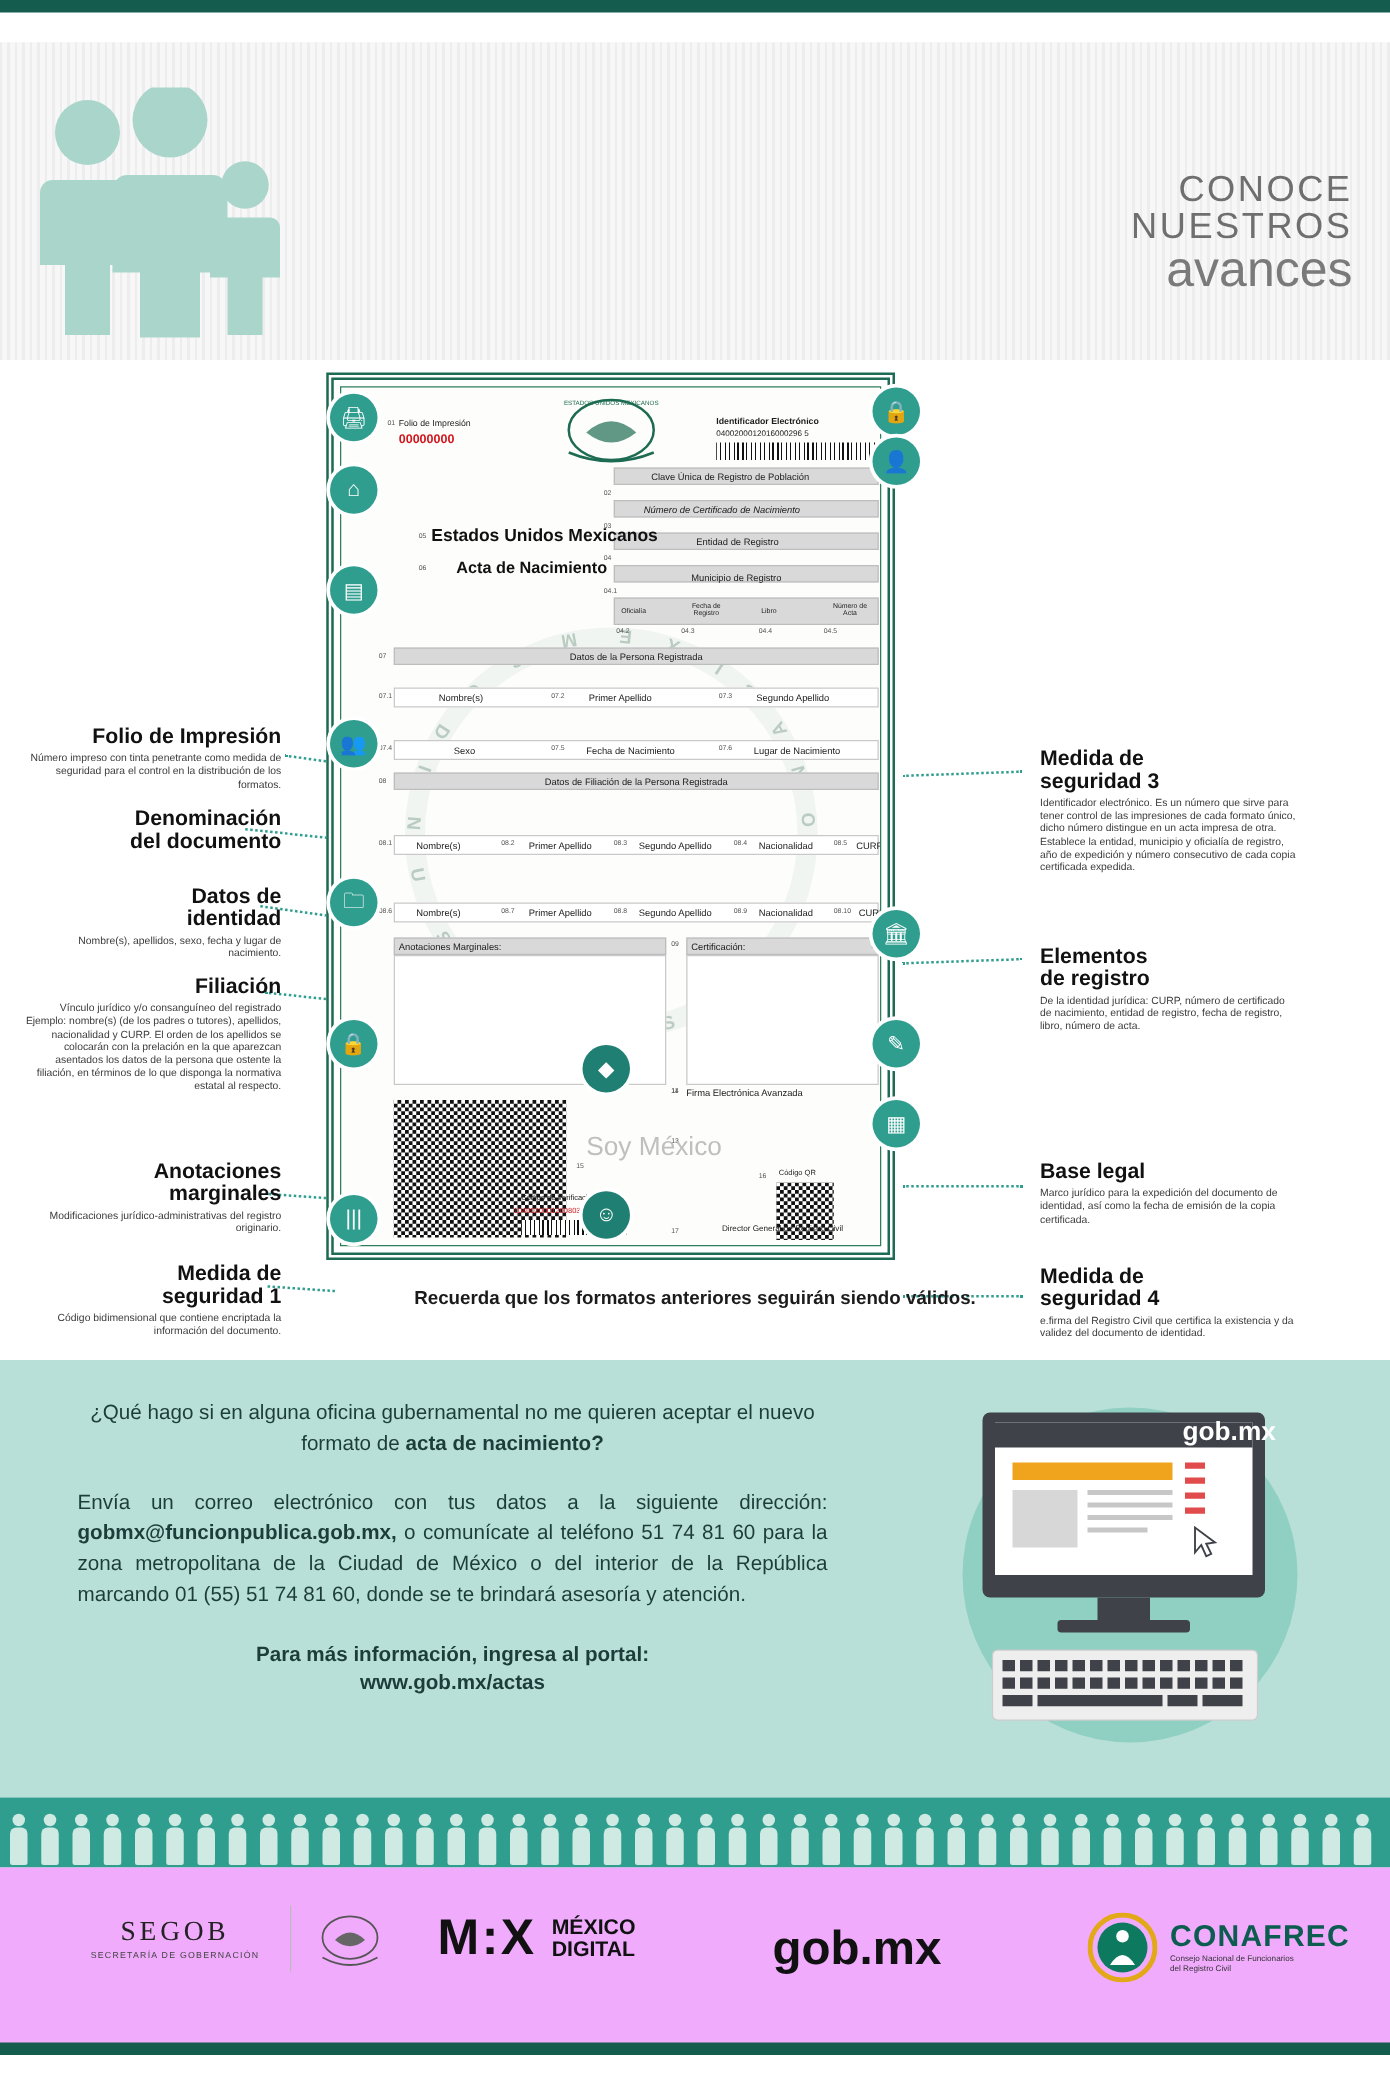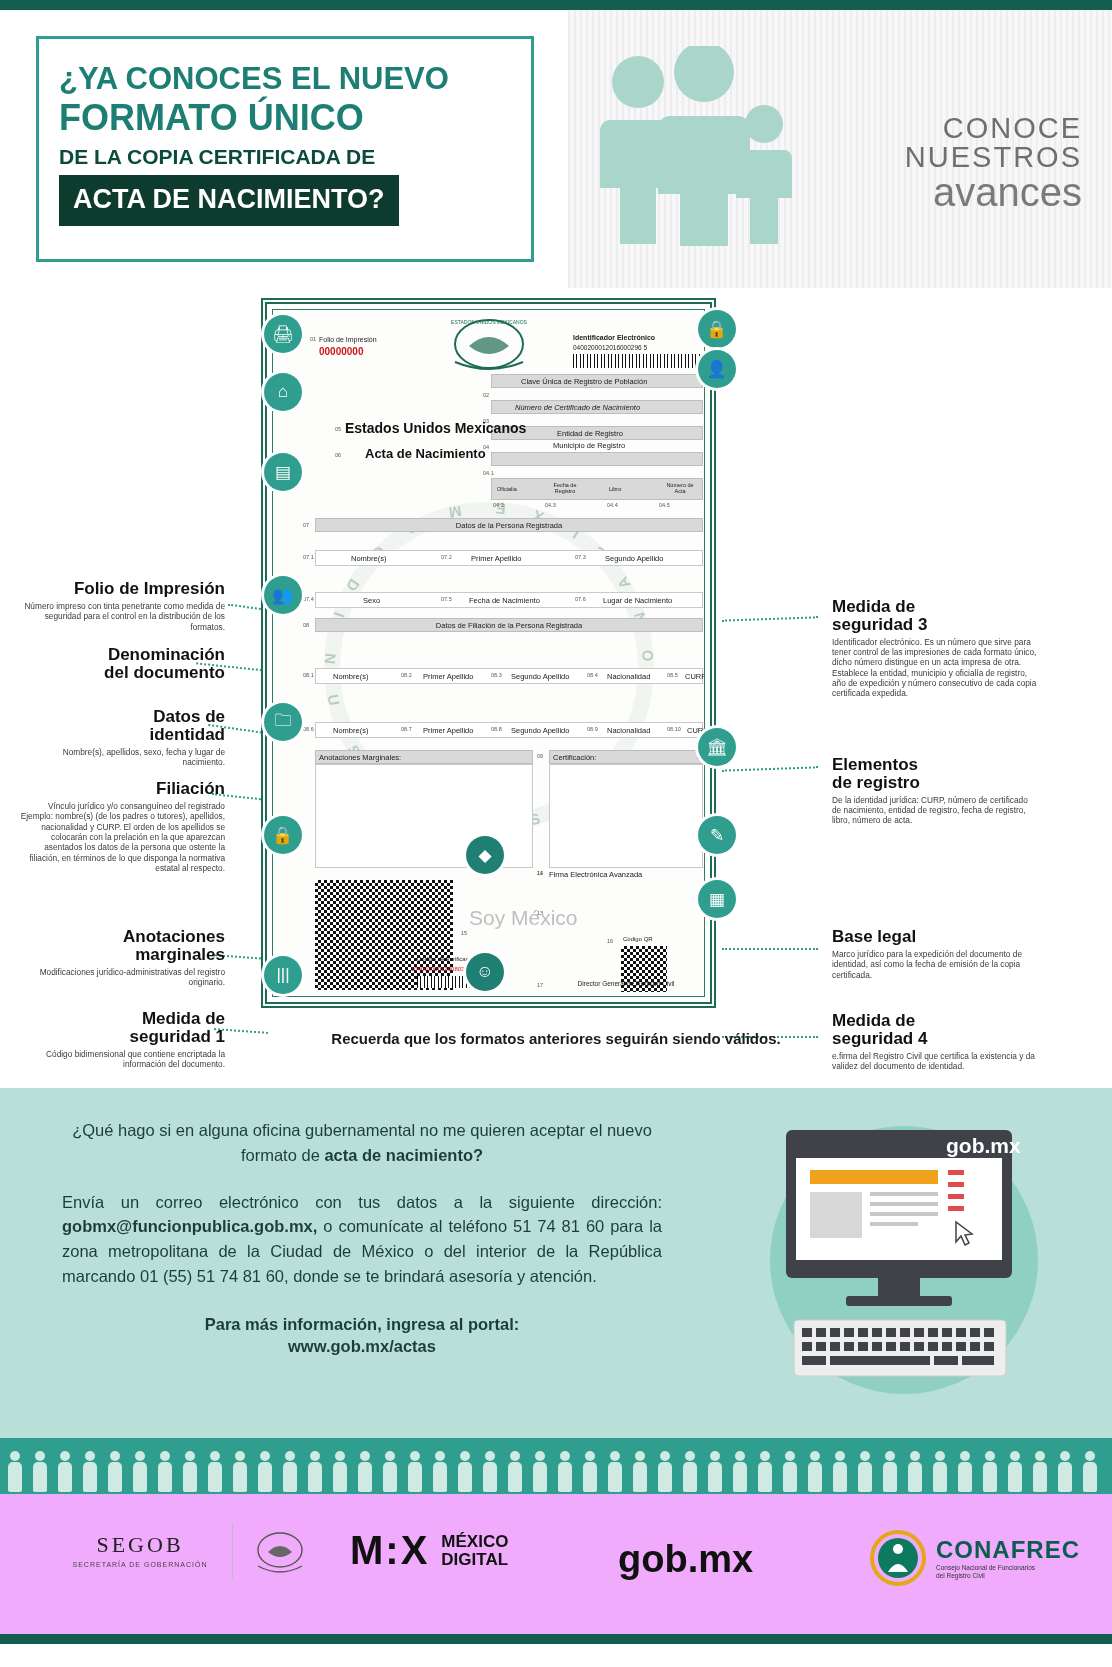--- a/index.html
+++ b/index.html
@@ -116,16 +116,6 @@
 <div class="topbar"></div>
 
 <div class="header">
-  <div class="header-left">
-    <div class="title-box">
-      <div class="t1">¿YA CONOCES EL NUEVO</div>
-      <div class="t2">FORMATO ÚNICO</div>
-      <div class="t3">DE LA COPIA CERTIFICADA DE</div>
-      <div class="t4box">
-        <span class="t4">ACTA DE NACIMIENTO?</span>
-      </div>
-    </div>
-  </div>
   <div class="header-right">
     <div class="family">
       <svg width="210" height="200" viewBox="0 0 210 200">

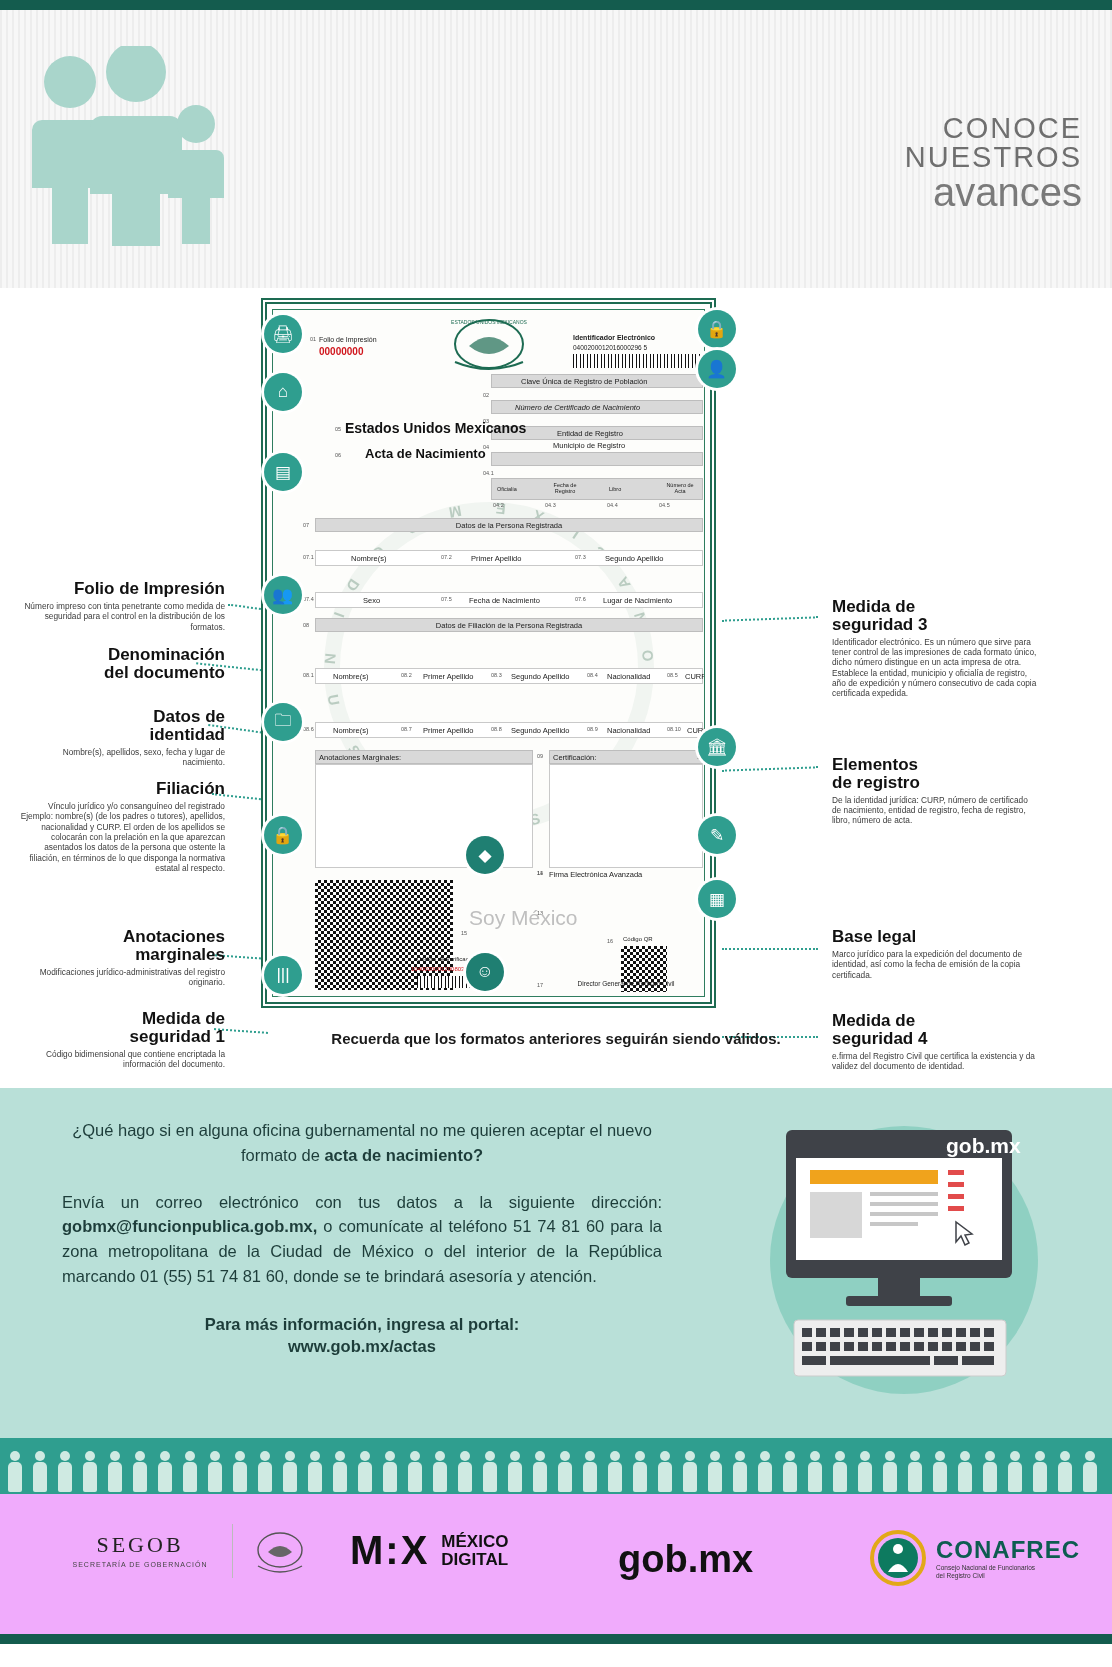--- a/index.html
+++ b/index.html
@@ -17,7 +17,7 @@
   .header { position:relative; height:278px; width:100%; display:flex; }
   .header-left { width:568px; position:relative; background:#fff; }
   .header-right { flex:1; position:relative; background:#f4f4f4;
-     background-image:repeating-linear-gradient(90deg,#ededed 0px,#ededed 2px,#f7f7f7 2px,#f7f7f7 6px); }
+     background-image:repeating-linear-gradient(90deg,#ededed 0px,#ededed 2px,#f7f7f7 2px,#f7f7f7 6px);margin-top:24px; }
 
   .title-box { position:absolute; left:36px; top:26px; width:498px; height:226px;
      border:3px solid #2f9e8f; }

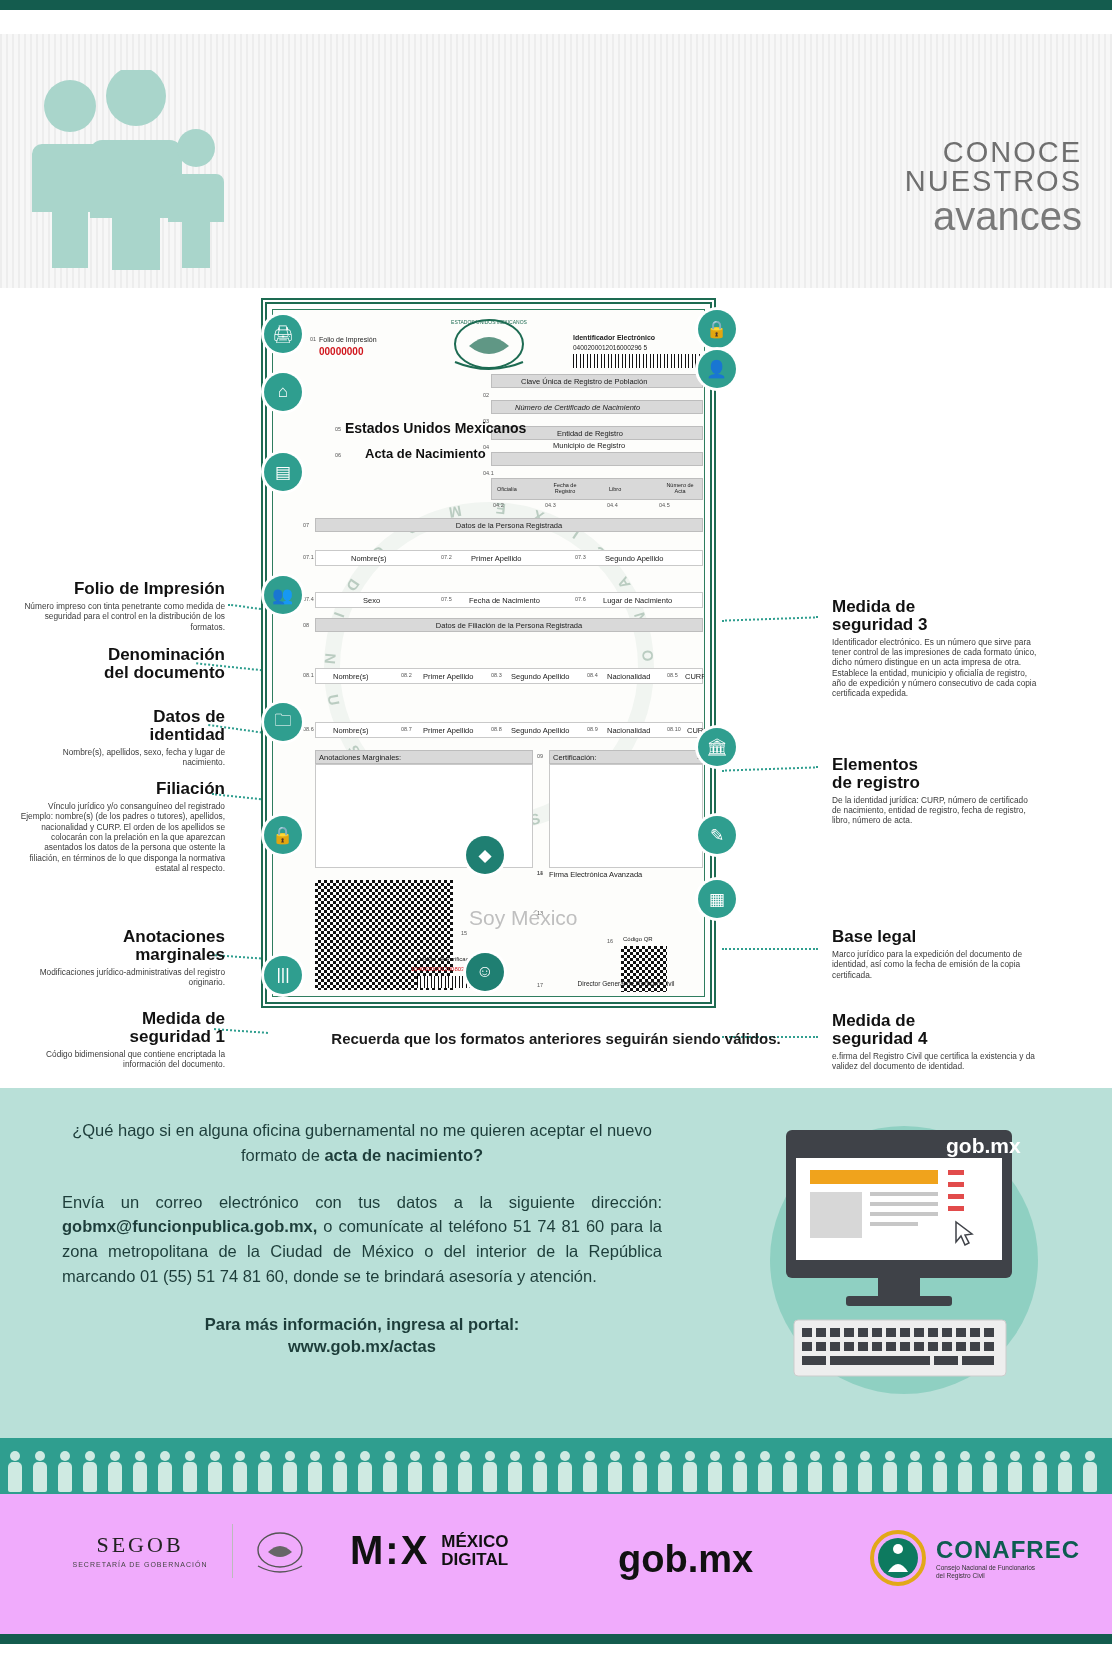--- a/index.html
+++ b/index.html
@@ -210,7 +210,7 @@
       <div class="fld" style="left:284px; top:119px;">Entidad de Registro</div>
       <div class="cl" style="left:210px; top:134px;">04</div>
       <div class="bar" style="left:218px; top:142px; width:212px; height:14px;"></div>
-      <div class="fld" style="left:280px; top:131px;">Municipio de Registro</div>
+      <div class="fld" style="left:280px; top:148px;">Municipio de Registro</div>
       <div class="cl" style="left:210px; top:160px;">04.1</div>
 
       <div class="bar" style="left:218px; top:168px; width:212px; height:22px;"></div>

